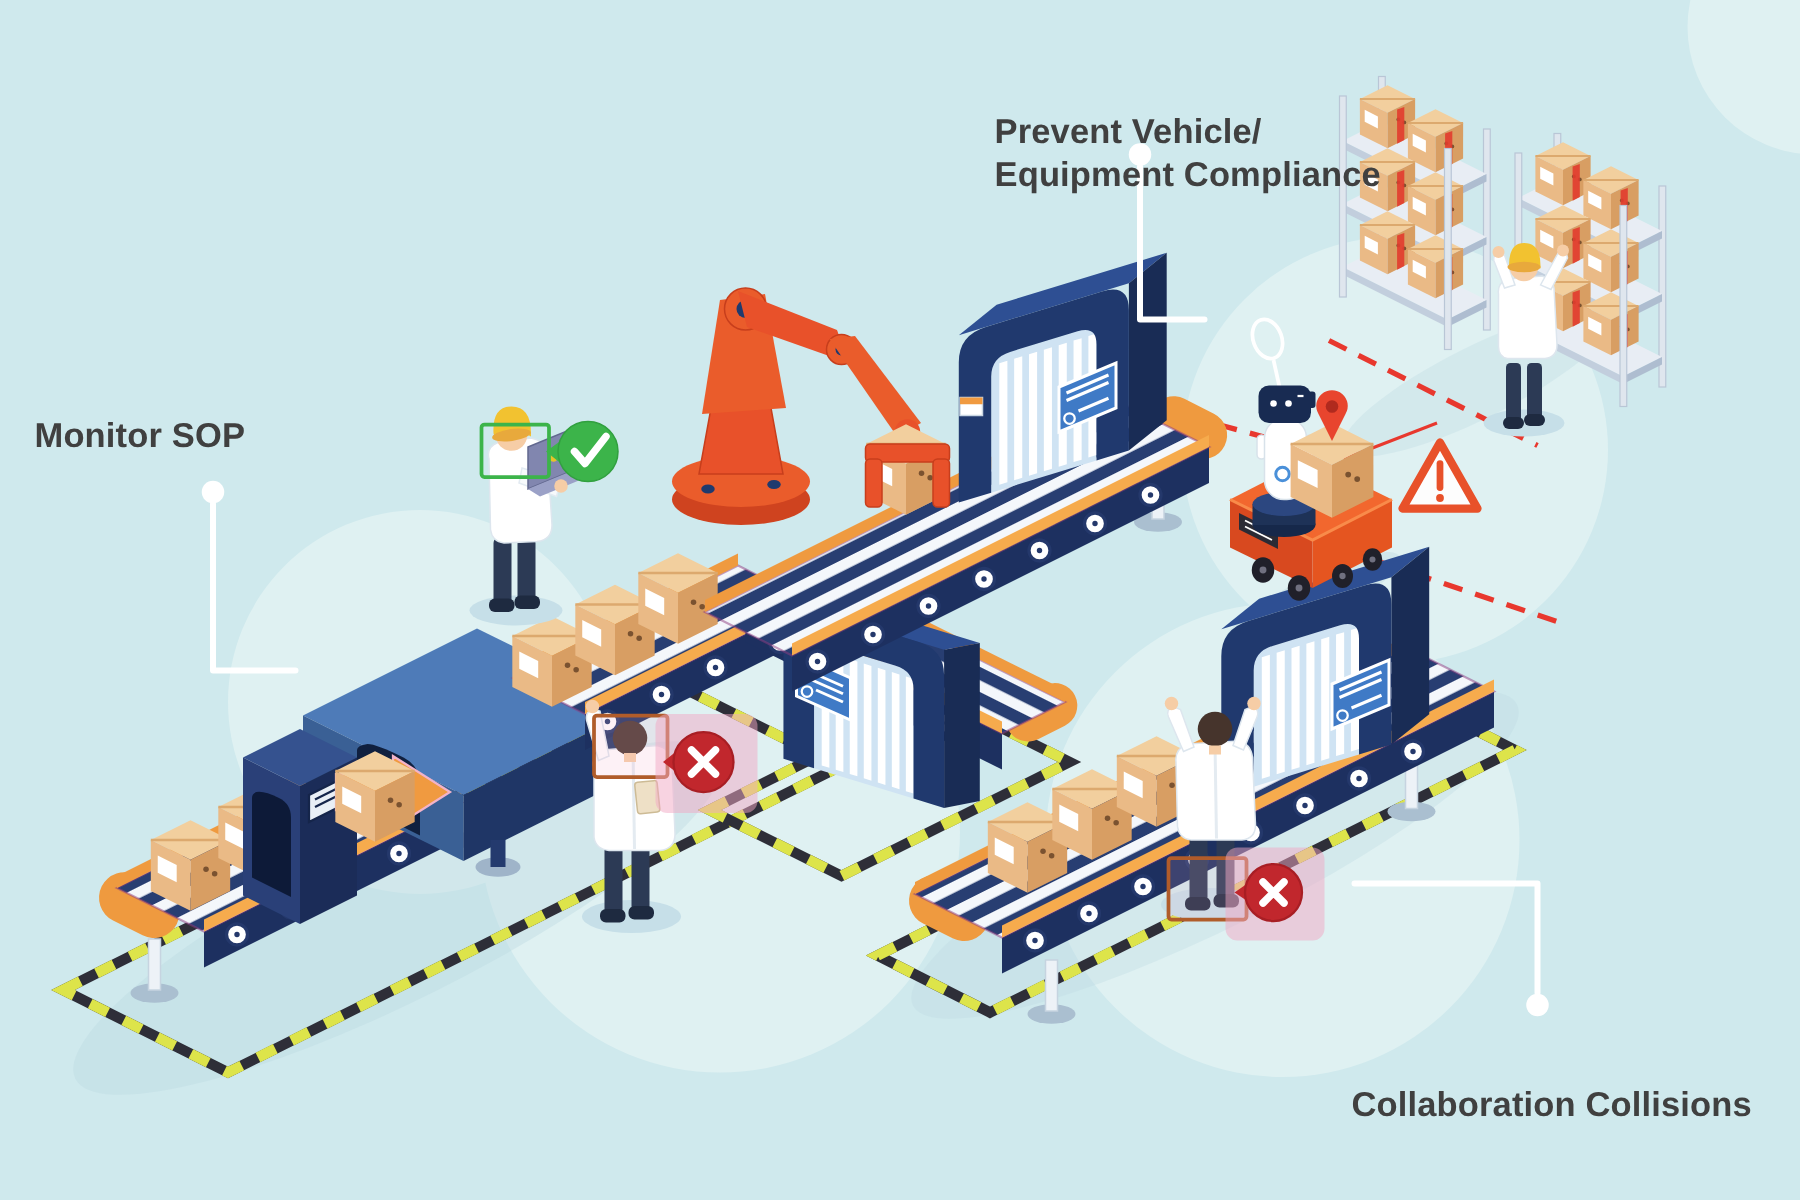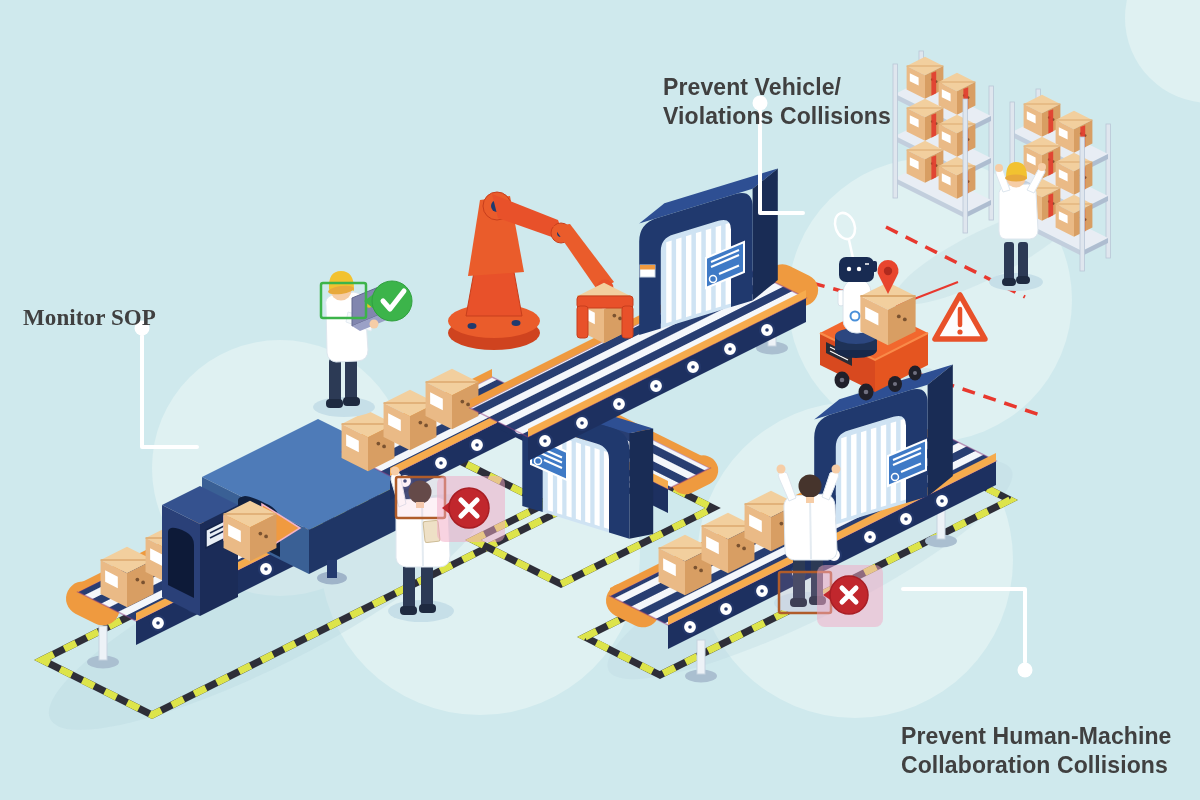--- a/index.html
+++ b/index.html
@@ -458,7 +458,7 @@
 </div>
 <div class="callout" style="left:663px;top:41px;">
   <div>Prevent Vehicle/</div>
-  <div>Violations Collisions</div>
+  <div>Equipment Compliance</div>
 </div>
 <div class="callout" style="left:901px;top:690px;">
   <div>Prevent Human-Machine</div>

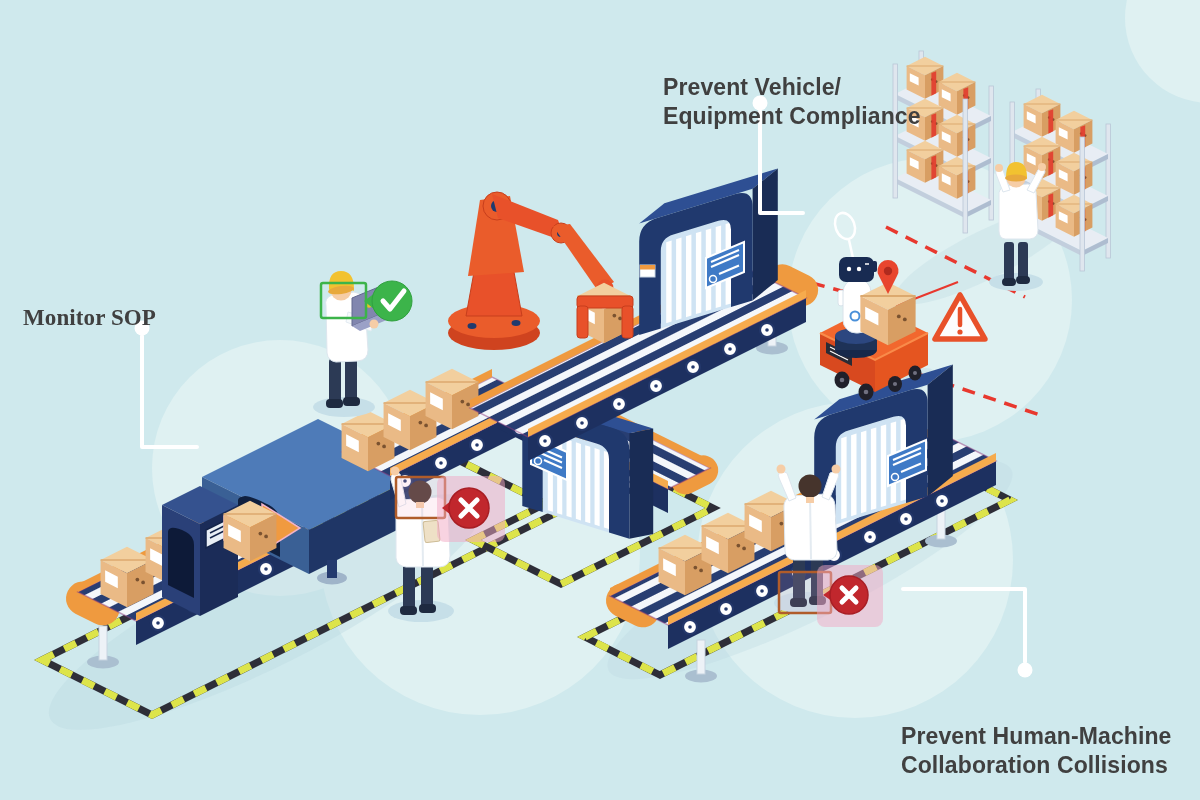--- a/index.html
+++ b/index.html
@@ -453,7 +453,7 @@
 </g>
 </svg>
 
-<div class="callout" style="left:23px;top:271px;font-family:Liberation Serif, serif;">
+<div class="callout" style="left:23px;top:244px;">
   <div>Monitor SOP</div>
 </div>
 <div class="callout" style="left:663px;top:41px;">

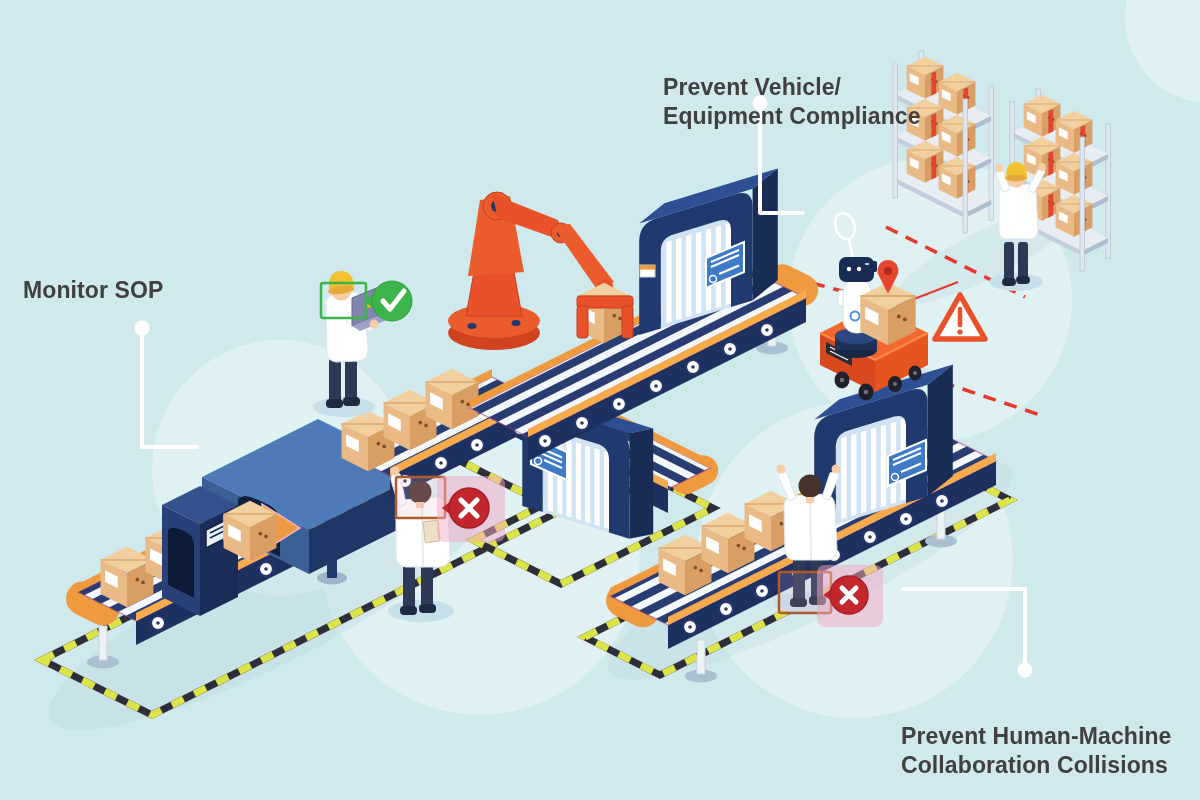--- a/index.html
+++ b/index.html
@@ -461,7 +461,6 @@
   <div>Equipment Compliance</div>
 </div>
 <div class="callout" style="left:901px;top:690px;">
-  <div>Prevent Human-Machine</div>
   <div>Collaboration Collisions</div>
 </div>
 </div>

